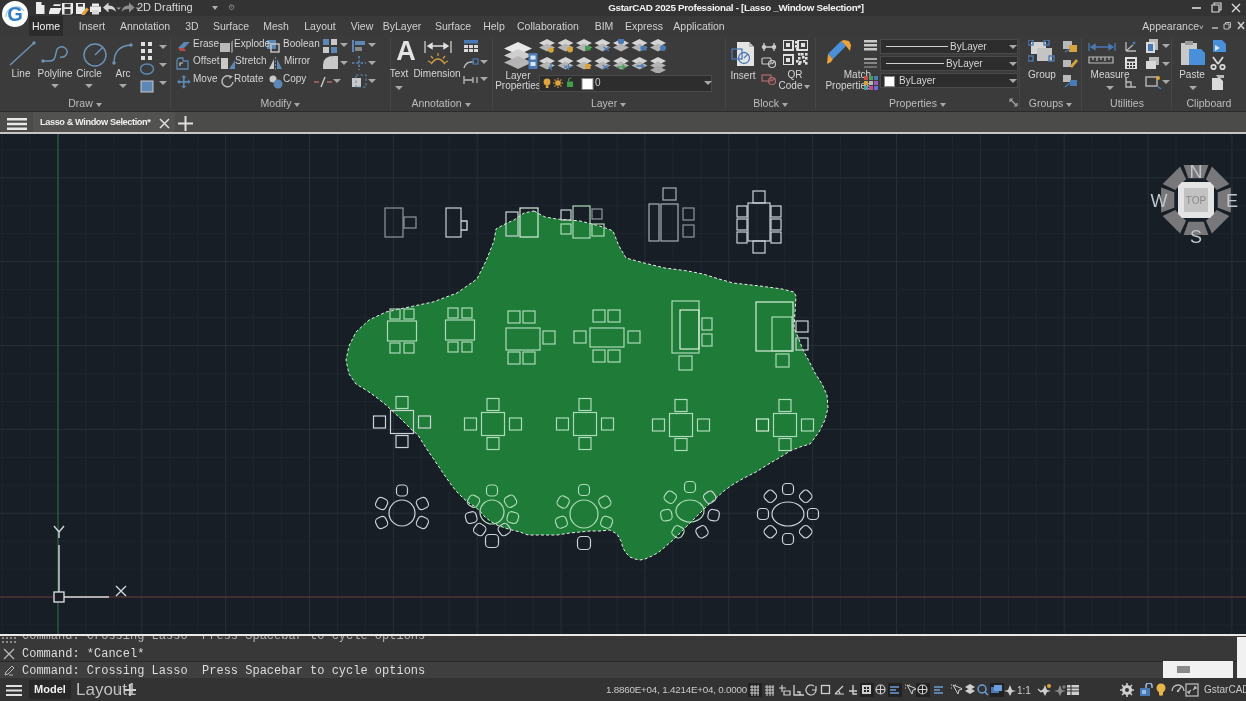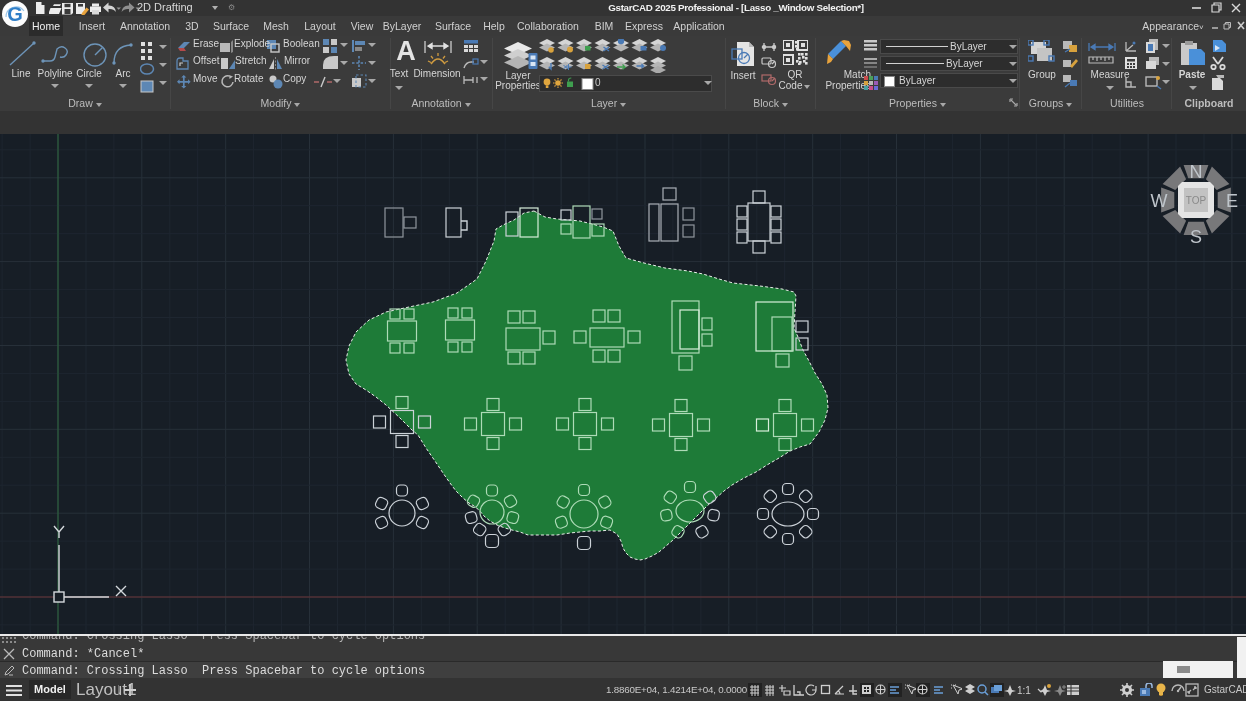--- a/index.html
+++ b/index.html
@@ -528,7 +528,7 @@
 <div class="plabel">Utilities</div>
 </div>
 <div class="psep" style="left:1171px;"></div>
-<div class="panel" style="left:1172px;width:74px;font-weight:bold;">
+<div class="panel" style="left:1172px;width:74px;">
 <svg class="abs" style="left:8px;top:5px" width="26" height="26" viewBox="0 0 26 26">
 <rect x="1" y="2" width="16" height="22" fill="#c9c9c9"></rect>
 <rect x="5" y="0" width="8" height="4" fill="#9a9a9a"></rect>

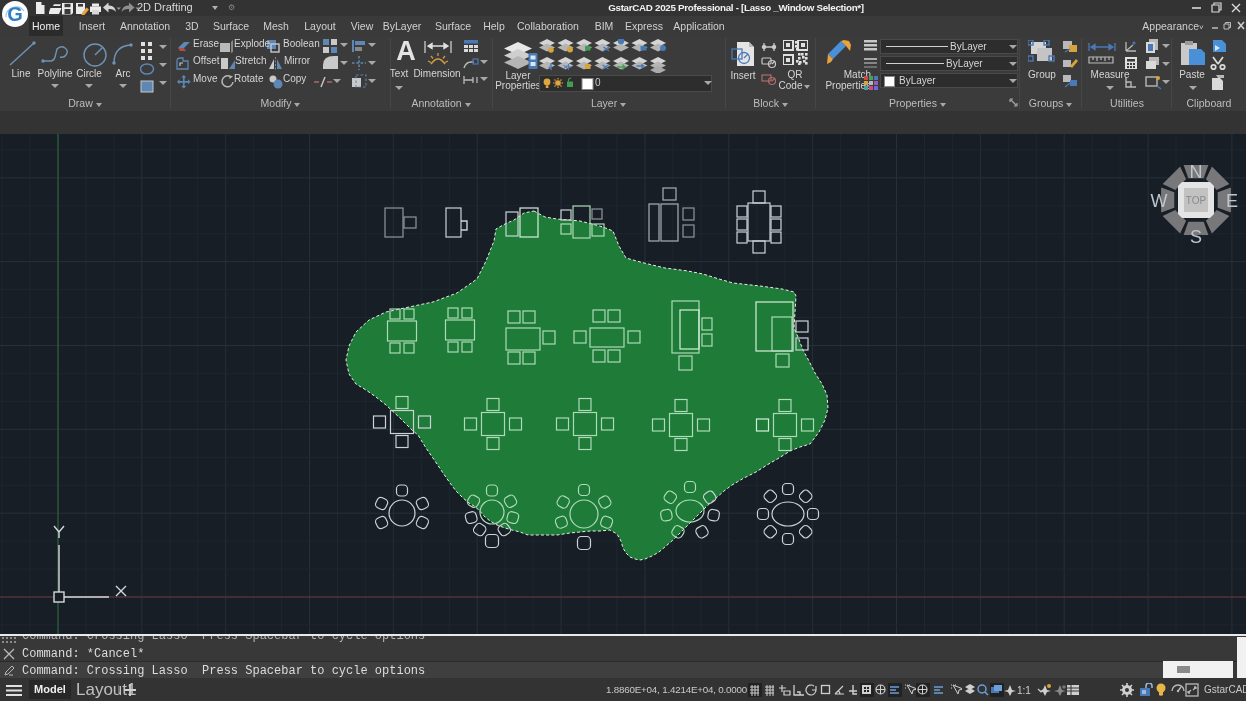--- a/index.html
+++ b/index.html
@@ -554,6 +554,18 @@
 <div class="plabel">Clipboard</div>
 </div>
     </div>
+<div class="tabbar">
+<svg class="abs" style="left:7px;top:6px" width="21" height="12">
+        <path d="M0,1.2 h20 M0,6 h20 M0,10.8 h20" stroke="#e8e8e8" stroke-width="2.4"></path>
+      </svg>
+<div class="abs" style="left:33px;top:0px;width:142px;height:20px;background:#525251;color:#f0f0f0;font-size:9.2px;letter-spacing:-0.4px;font-weight:bold;line-height:20px;text-align:left;padding-left:7px;">Lasso &amp; Window Selection*</div>
+<svg class="abs" style="left:159px;top:6px" width="11" height="11">
+        <path d="M1,1 l9,9 M10,1 l-9,9" stroke="#e0e0e0" stroke-width="1.5"></path>
+      </svg>
+<svg class="abs" style="left:178px;top:4px" width="15" height="15">
+        <path d="M7.5,0 v15 M0,7.5 h15" stroke="#e0e0e0" stroke-width="2"></path>
+      </svg>
+</div>
 <svg class="canvas" width="1246" height="500" viewBox="0 0 1246 500">
 <rect width="1246" height="500" fill="#171e26"></rect>
 <line x1="-25.8" y1="0" x2="-25.8" y2="500" stroke="#273039" stroke-width="1"></line>

